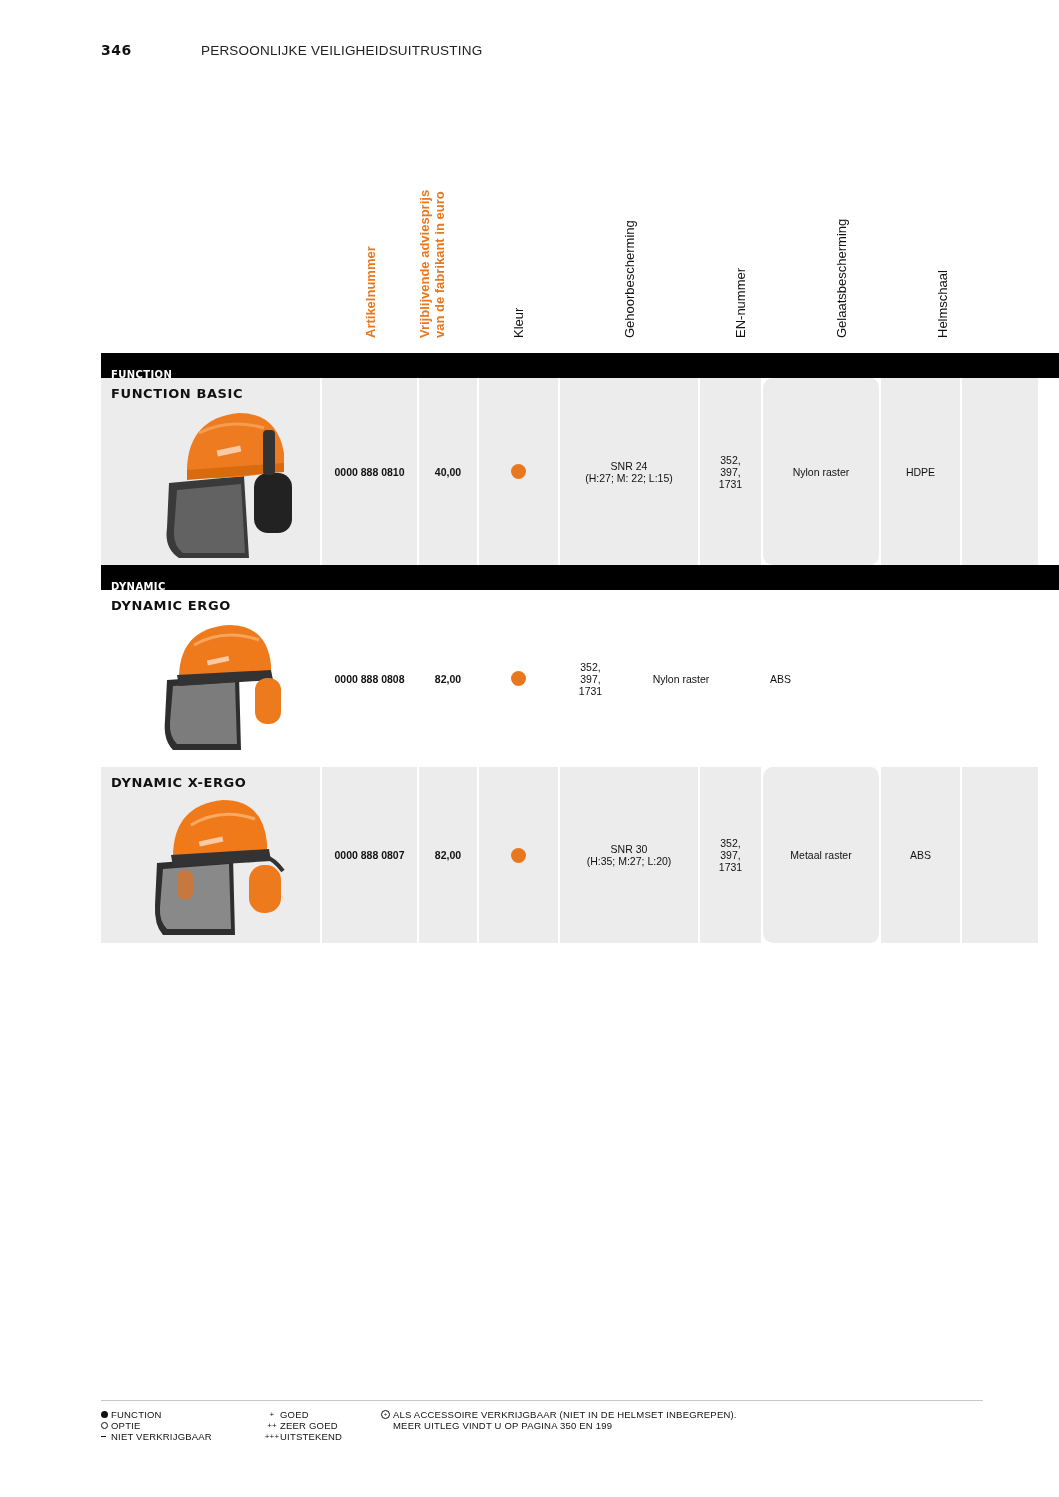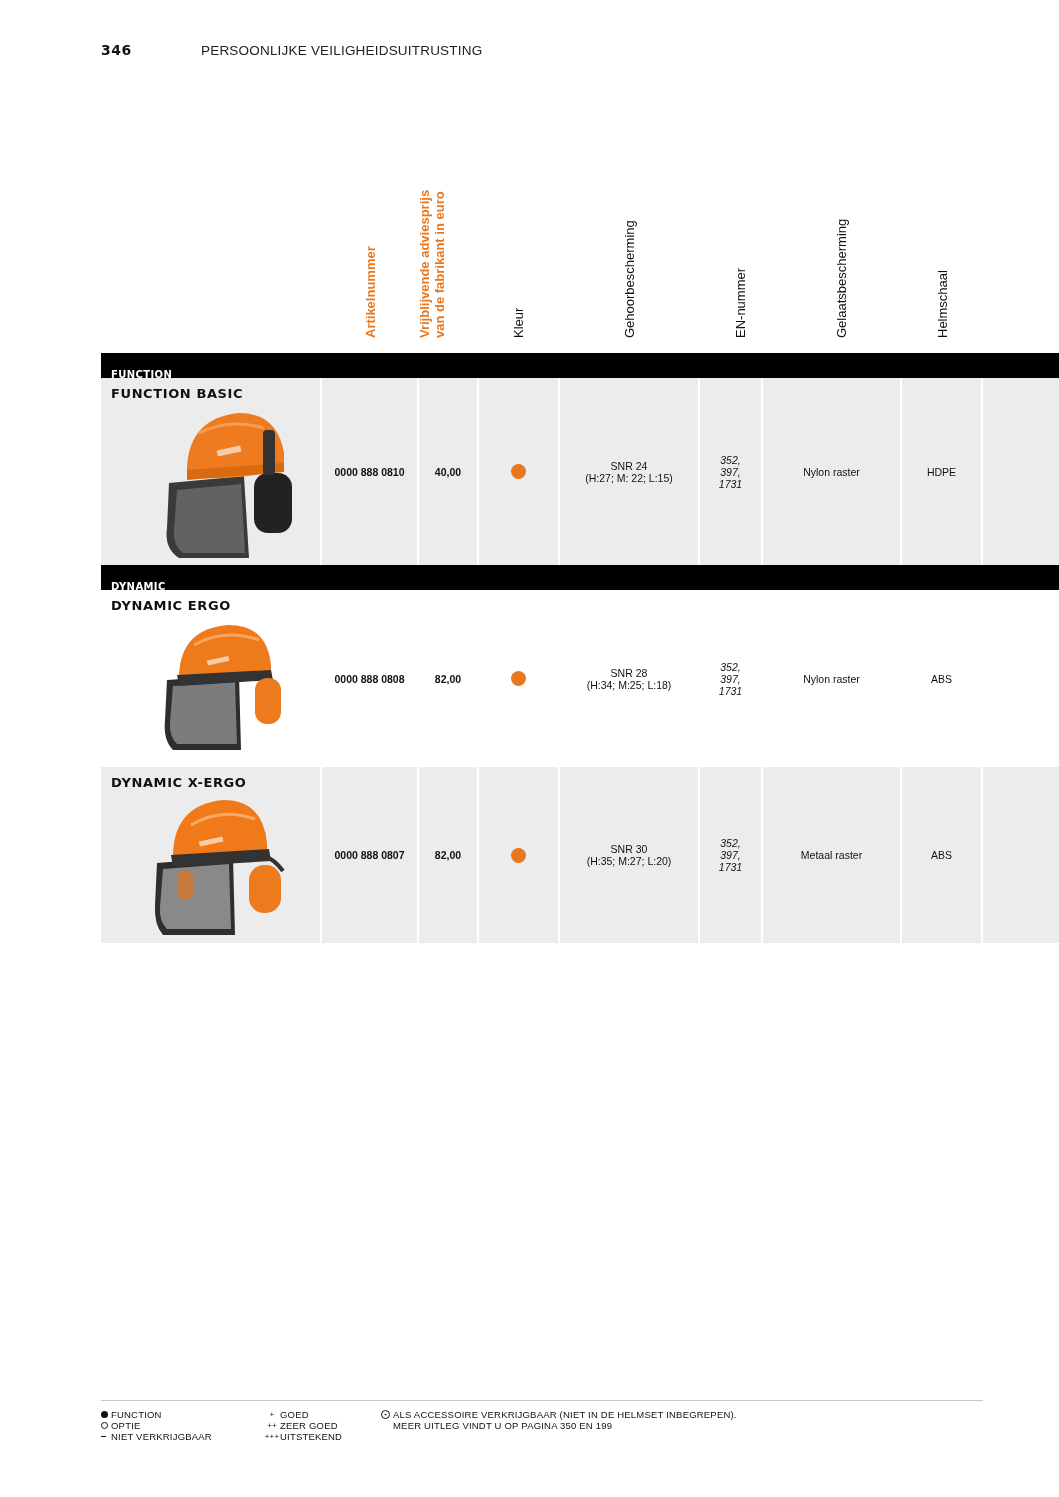--- a/index.html
+++ b/index.html
@@ -27,7 +27,7 @@
   .c-price { width: 60px; font-weight: bold; }
   .c-color { width: 81px; }
   .c-hear { width: 140px; line-height: 12px; }
-  .c-en { width: 63px; line-height: 12px; font-style: italic; }
+  .c-en { width: 63px; line-height: 12px; }
   .c-face { width: 139px; }
   .c-shell { width: 81px; }
   .c-extra { width: 76px; border-right: none !important; }

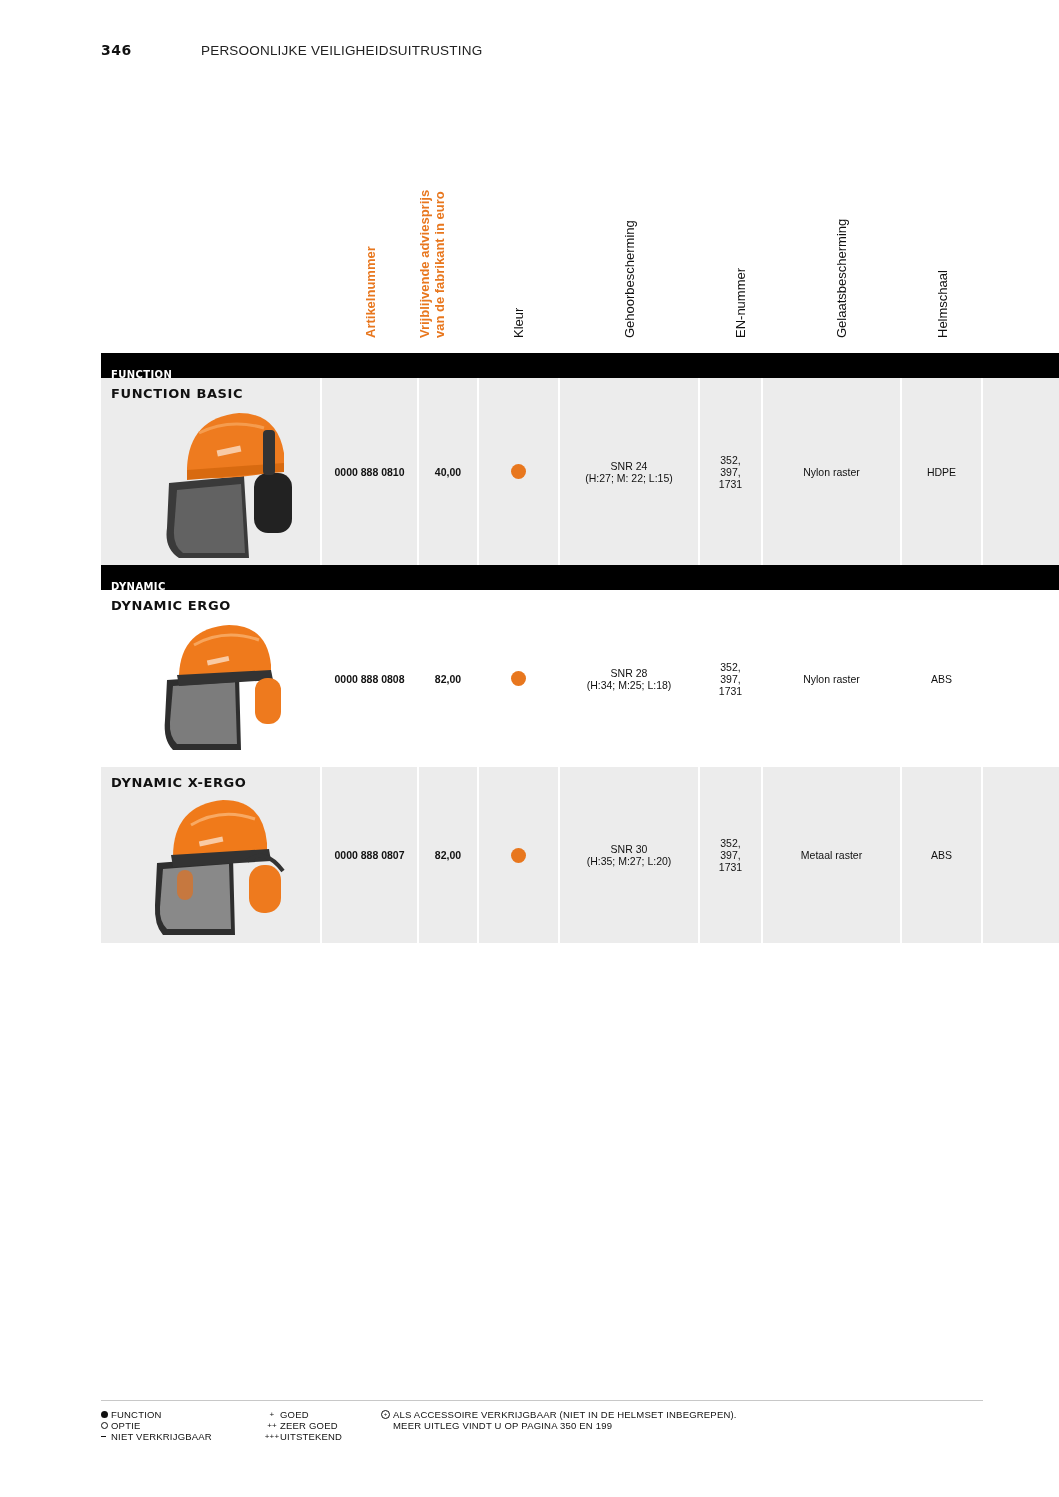--- a/index.html
+++ b/index.html
@@ -28,7 +28,7 @@
   .c-color { width: 81px; }
   .c-hear { width: 140px; line-height: 12px; }
   .c-en { width: 63px; line-height: 12px; }
-  .c-face { width: 139px; }
+  .c-face { width: 118px; border-radius: 10px; }
   .c-shell { width: 81px; }
   .c-extra { width: 76px; border-right: none !important; }
 

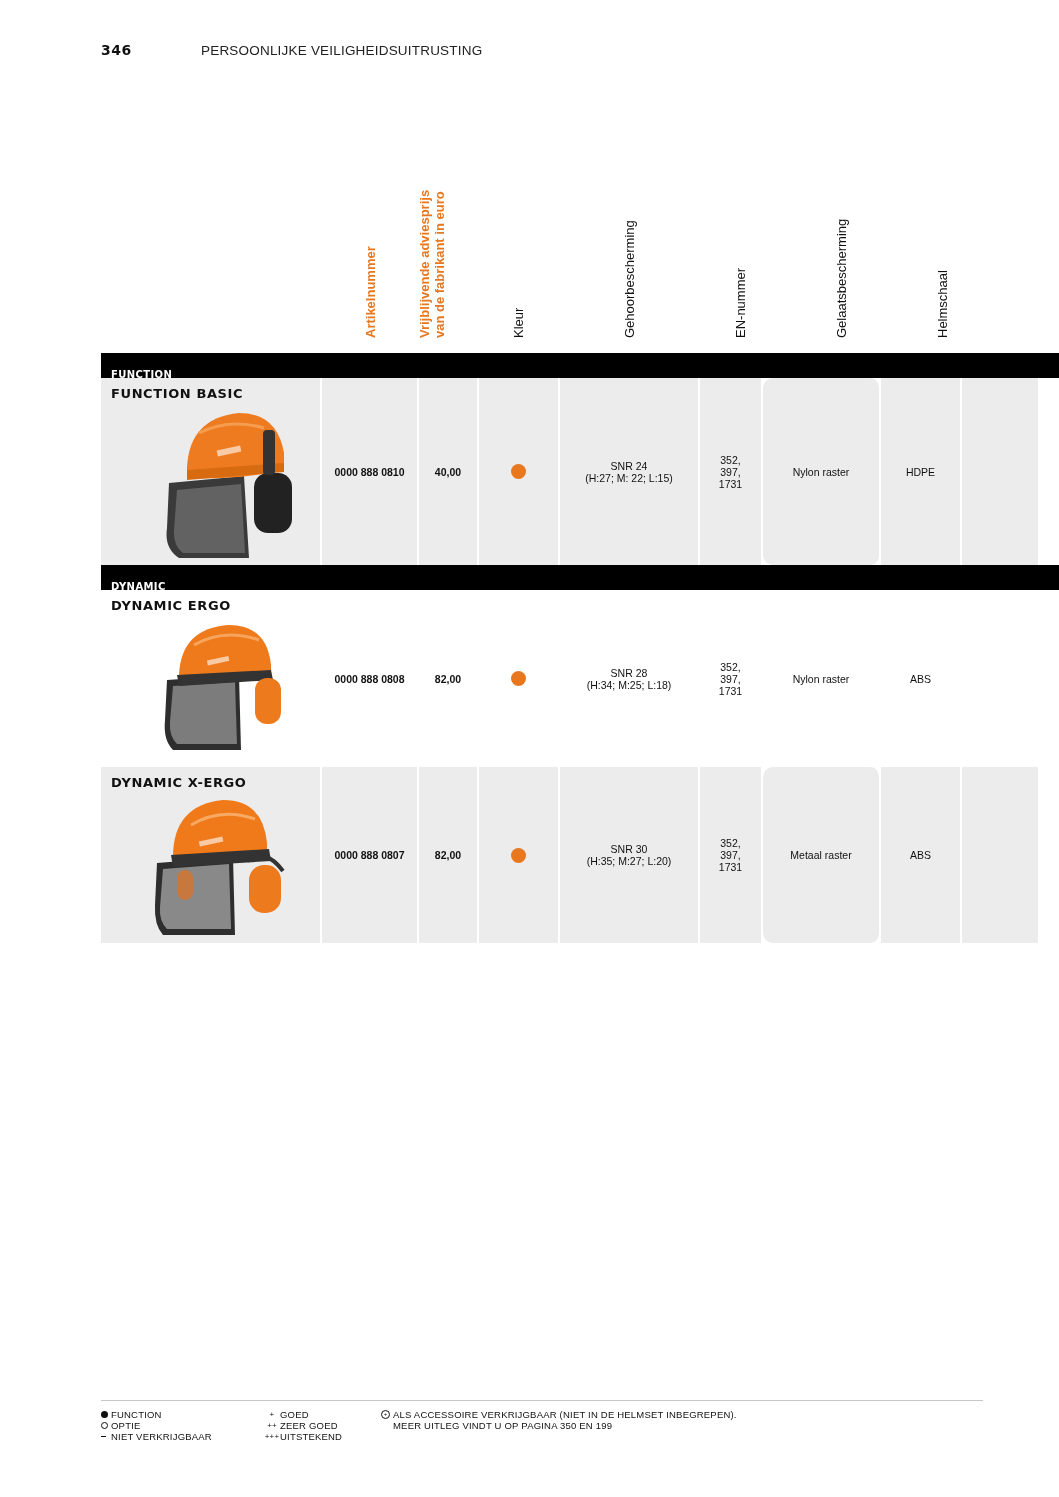--- a/index.html
+++ b/index.html
@@ -139,12 +139,6 @@
     <div class="cell c-color">
         <span class="color-dot"></span>
       </div>
-    <div class="cell c-hear">
-      <div>
-          <div>SNR 28</div>
-          <div>(H:34; M:25; L:18)</div>
-        </div>
-    </div>
     <div class="cell c-en">
       <div>
           <div>352,</div>

